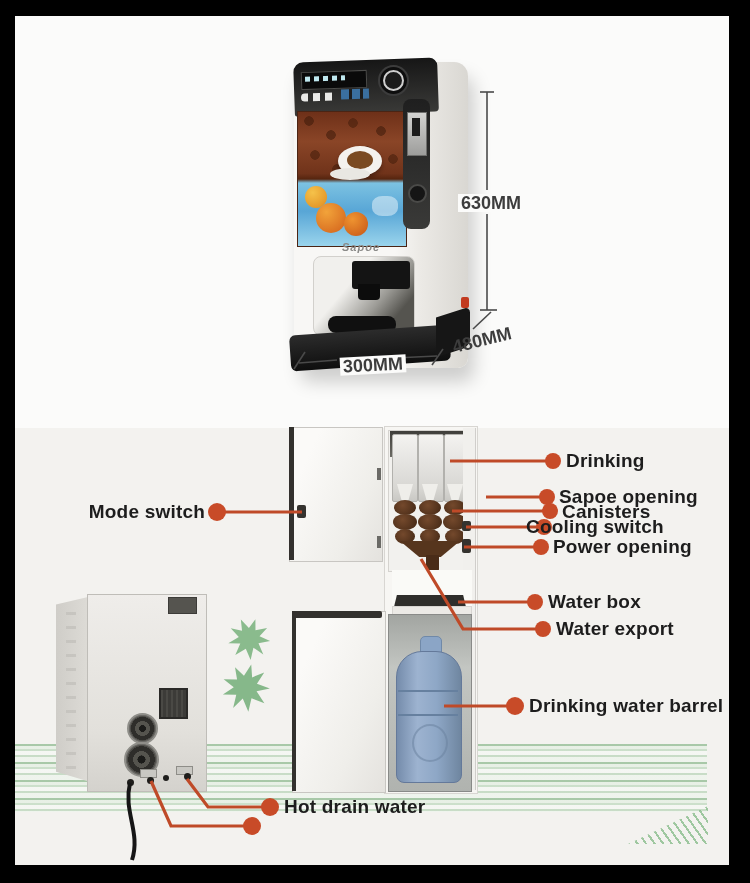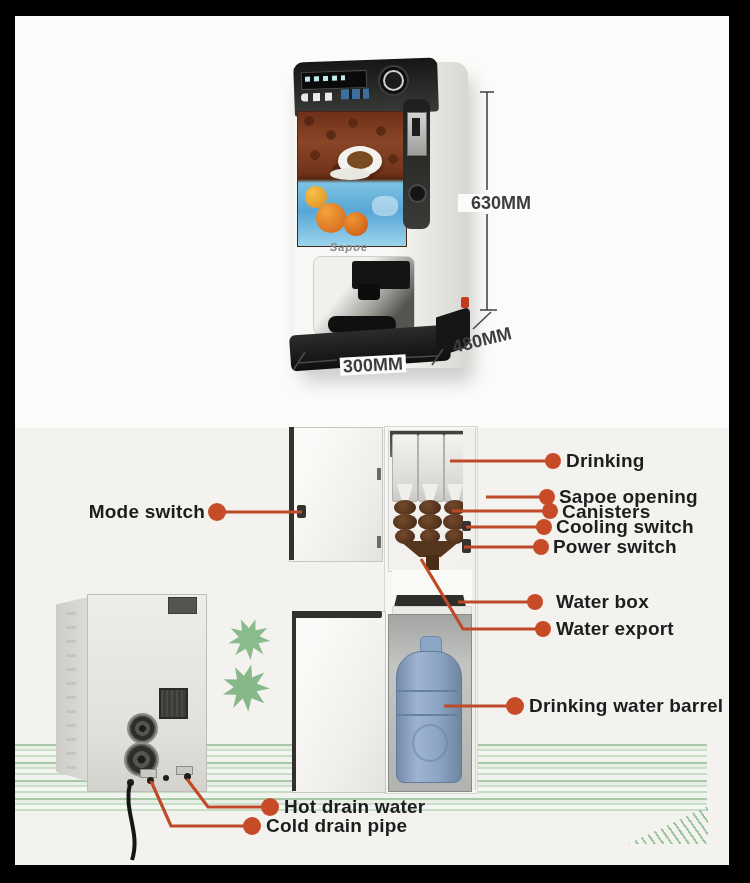--- a/index.html
+++ b/index.html
@@ -248,7 +248,7 @@
     </g>
   </svg>
 
-  <div class="dim-label" style="left:458px;top:194px;background:#fbfbfa;padding:0 13px;">630MM</div>
+  <div class="dim-label" style="left:458px;top:194px;background:#fbfbfa;padding:0 3px;">630MM</div>
   <div class="dim-label" style="left:452px;top:331px;transform:rotate(-14deg);">480MM</div>
   <div class="dim-label" style="left:340px;top:356px;background:#fbfbfa;padding:0 3px;transform:rotate(-3deg);">300MM</div>
 

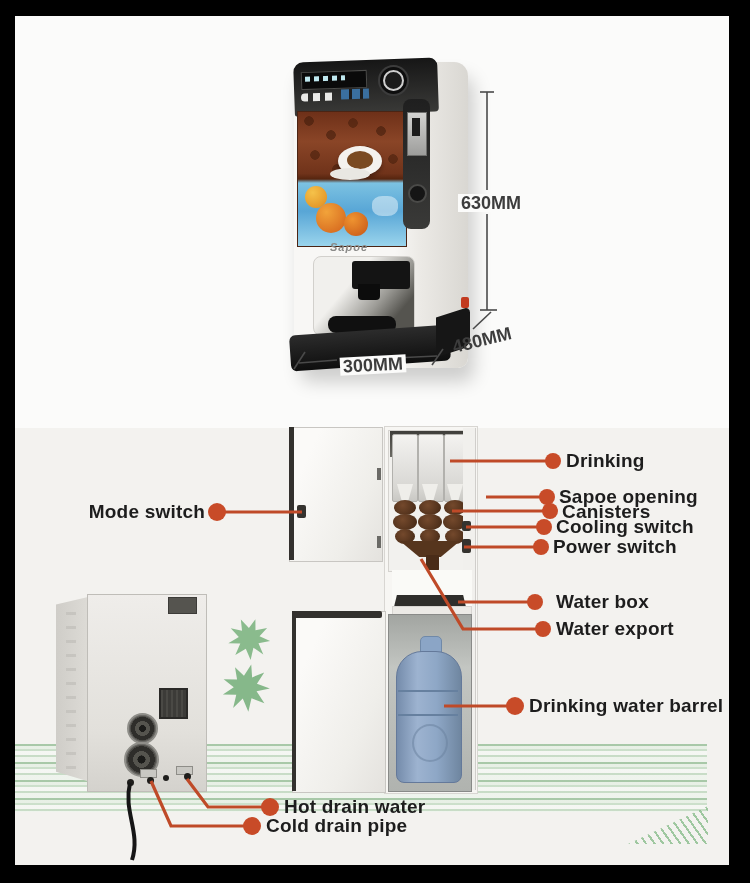--- a/index.html
+++ b/index.html
@@ -191,7 +191,7 @@
   <div class="abs" style="left:412px;top:118px;width:8px;height:18px;background:#1c1c1c;"></div>
   <div class="abs" style="left:408px;top:184px;width:15px;height:15px;border-radius:50%;background:#151515;border:2px solid #4a4a48;"></div>
 
-  <div class="abs" style="left:330px;top:241px;width:50px;text-align:left;font-size:11px;font-style:italic;font-weight:bold;color:#8a8a88;letter-spacing:1px;">Sapoe</div>
+  <div class="abs" style="left:330px;top:241px;width:50px;text-align:right;font-size:11px;font-style:italic;font-weight:bold;color:#8a8a88;letter-spacing:1px;">Sapoe</div>
 
   <div class="abs" style="left:313px;top:256px;width:100px;height:78px;border-radius:8px;
               background:linear-gradient(130deg,#f1f0ed 35%,#9c9b96 62%,#55544f 80%);border:1px solid #d2d0cc;"></div>

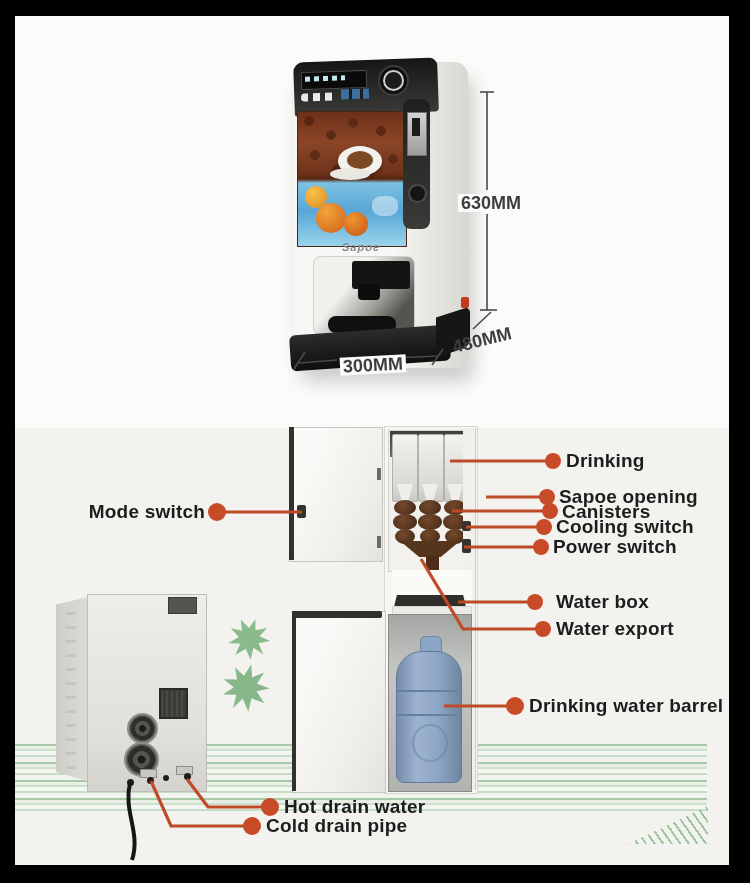--- a/index.html
+++ b/index.html
@@ -255,7 +255,7 @@
   <div class="part-label" style="left:566px;top:451px;">Drinking</div>
   <div class="part-label" style="left:559px;top:487px;">Sapoe opening</div>
   <div class="part-label" style="left:562px;top:502px;">Canisters</div>
-  <div class="part-label" style="left:556px;top:517px;">Cooling switch</div>
+  <div class="part-label" style="left:526px;top:517px;">Cooling switch</div>
   <div class="part-label" style="left:553px;top:537px;">Power switch</div>
   <div class="part-label" style="left:548px;top:592px;margin-left:8px;">Water box</div>
   <div class="part-label" style="left:556px;top:619px;">Water export</div>

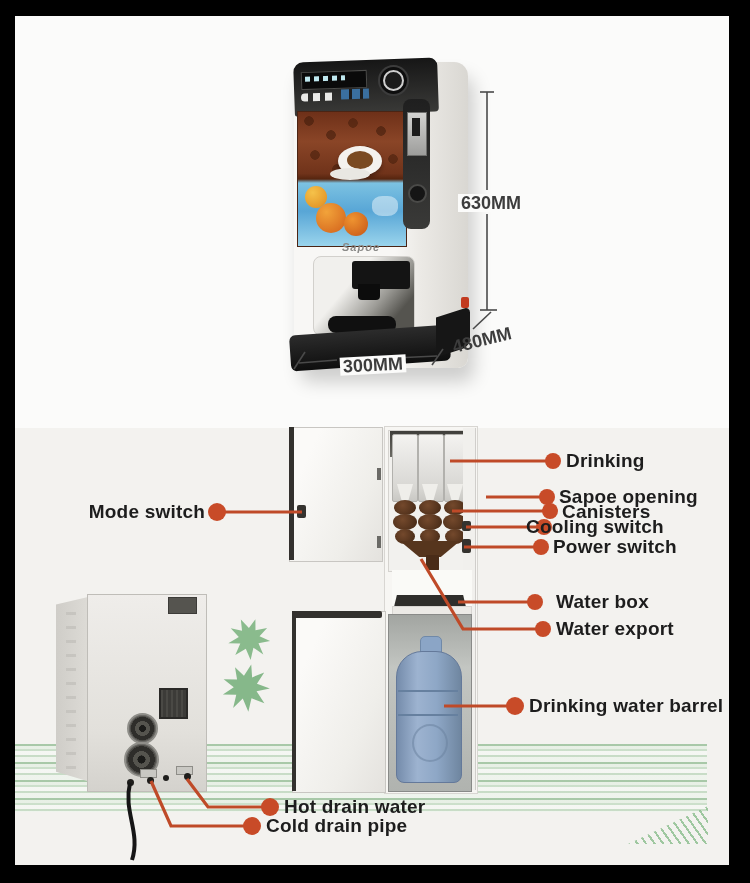--- a/index.html
+++ b/index.html
@@ -256,7 +256,7 @@
   <div class="part-label" style="left:559px;top:487px;">Sapoe opening</div>
   <div class="part-label" style="left:562px;top:502px;">Canisters</div>
   <div class="part-label" style="left:526px;top:517px;">Cooling switch</div>
-  <div class="part-label" style="left:553px;top:537px;">Power switch</div>
+  <div class="part-label" style="left:553px;top:537px;">Power opening</div>
   <div class="part-label" style="left:548px;top:592px;margin-left:8px;">Water box</div>
   <div class="part-label" style="left:556px;top:619px;">Water export</div>
   <div class="part-label" style="left:57px;top:502px;width:148px;text-align:right;">Mode switch</div>

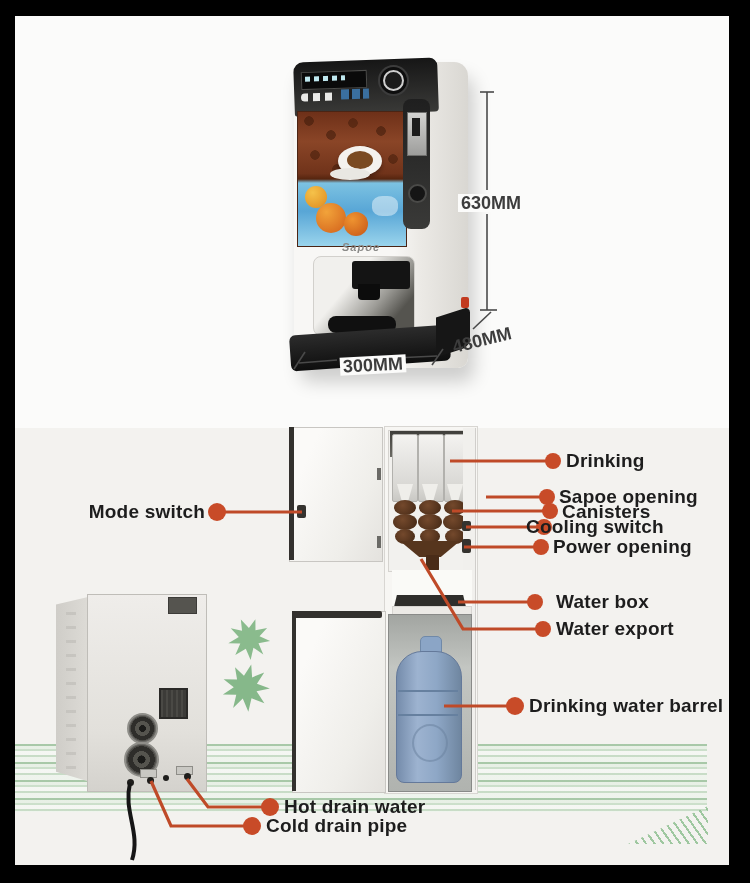--- a/index.html
+++ b/index.html
@@ -257,7 +257,7 @@
   <div class="part-label" style="left:562px;top:502px;">Canisters</div>
   <div class="part-label" style="left:526px;top:517px;">Cooling switch</div>
   <div class="part-label" style="left:553px;top:537px;">Power opening</div>
-  <div class="part-label" style="left:548px;top:592px;margin-left:8px;">Water box</div>
+  <div class="part-label" style="left:548px;top:592px;">Water box</div>
   <div class="part-label" style="left:556px;top:619px;">Water export</div>
   <div class="part-label" style="left:57px;top:502px;width:148px;text-align:right;">Mode switch</div>
   <div class="part-label" style="left:529px;top:696px;">Drinking water barrel</div>

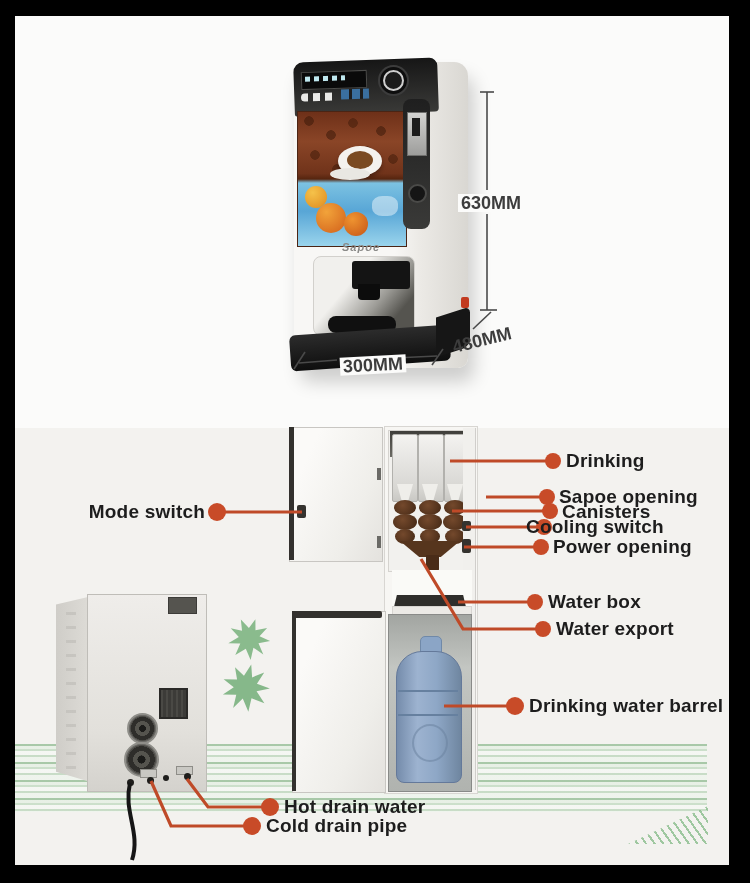--- a/index.html
+++ b/index.html
@@ -262,7 +262,6 @@
   <div class="part-label" style="left:57px;top:502px;width:148px;text-align:right;">Mode switch</div>
   <div class="part-label" style="left:529px;top:696px;">Drinking water barrel</div>
   <div class="part-label" style="left:284px;top:797px;">Hot drain water</div>
-  <div class="part-label" style="left:266px;top:816px;">Cold drain pipe</div>
 
   <div class="abs frame" style="left:0;top:0;width:750px;height:16px;"></div>
   <div class="abs frame" style="left:0;top:0;width:15px;height:883px;"></div>

